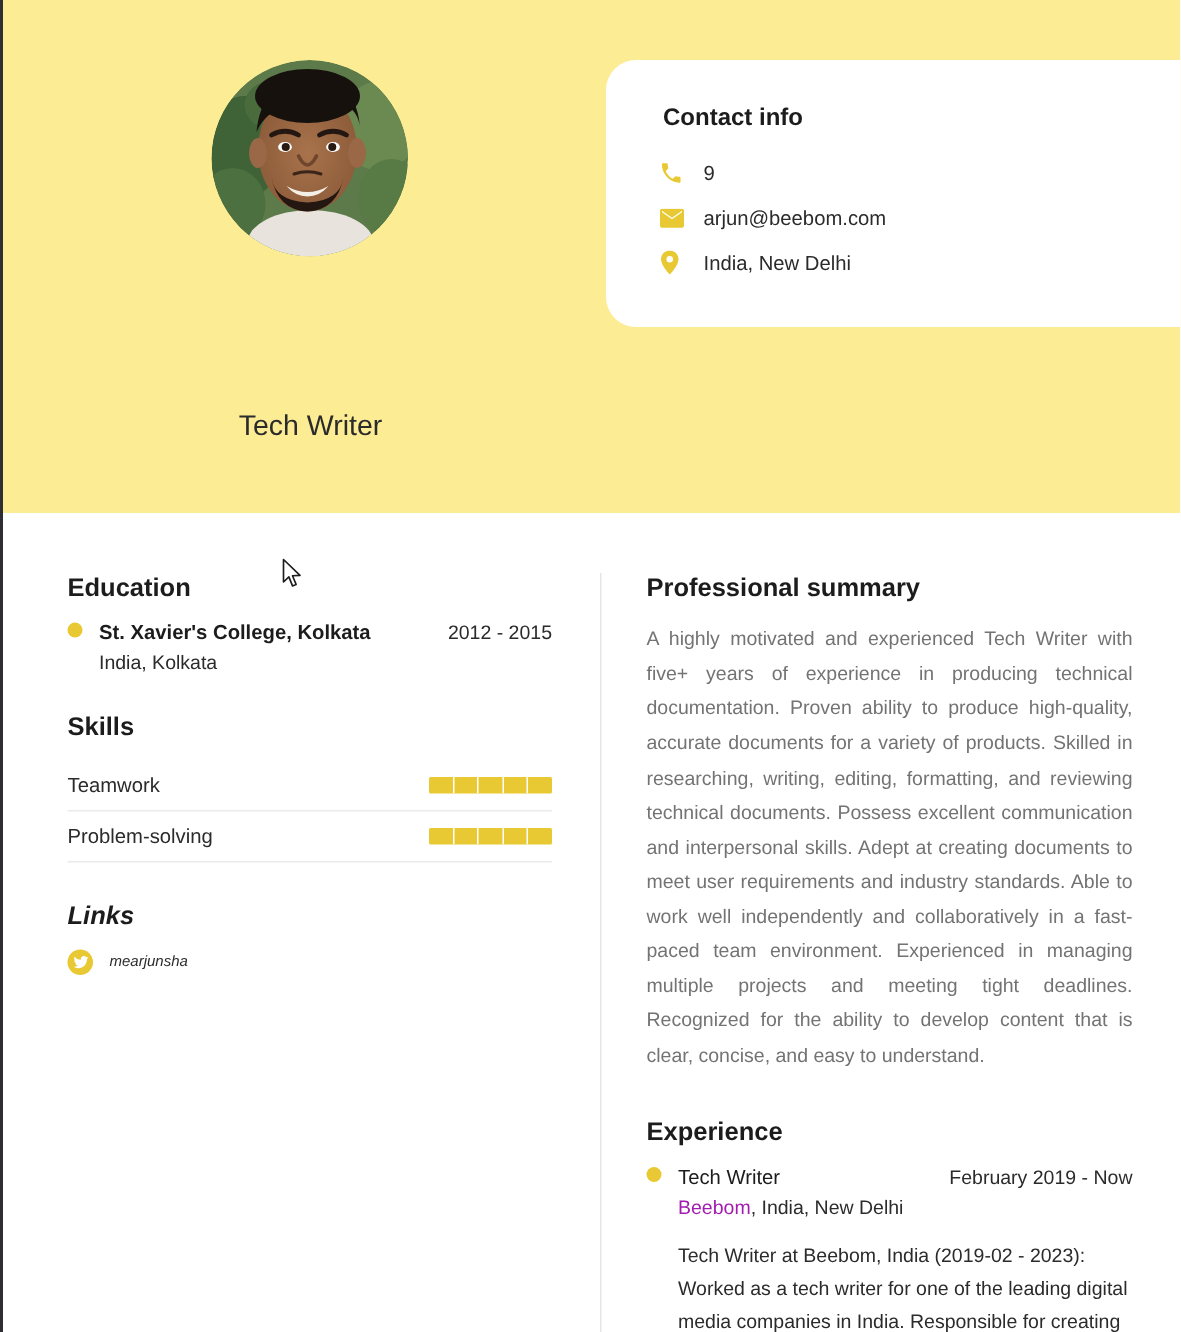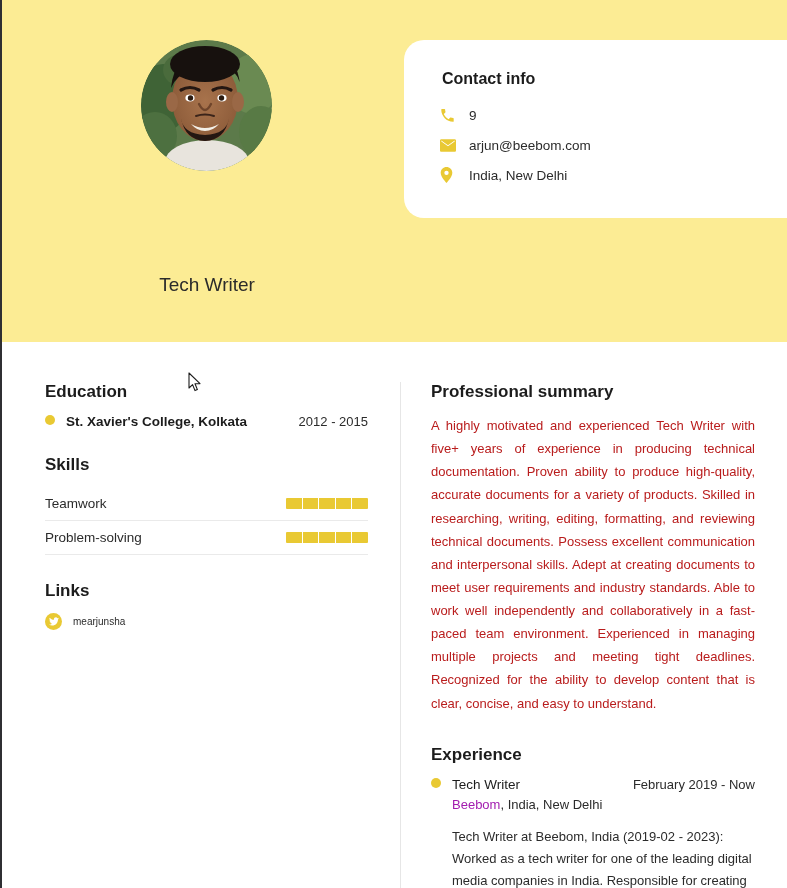--- a/index.html
+++ b/index.html
@@ -229,7 +229,7 @@
   .summary-text {
     font-size: 13px;
     line-height: 1.78;
-    color: #b91c1c;
+    color: #737373;
     text-align: justify;
     margin: 0;
   }

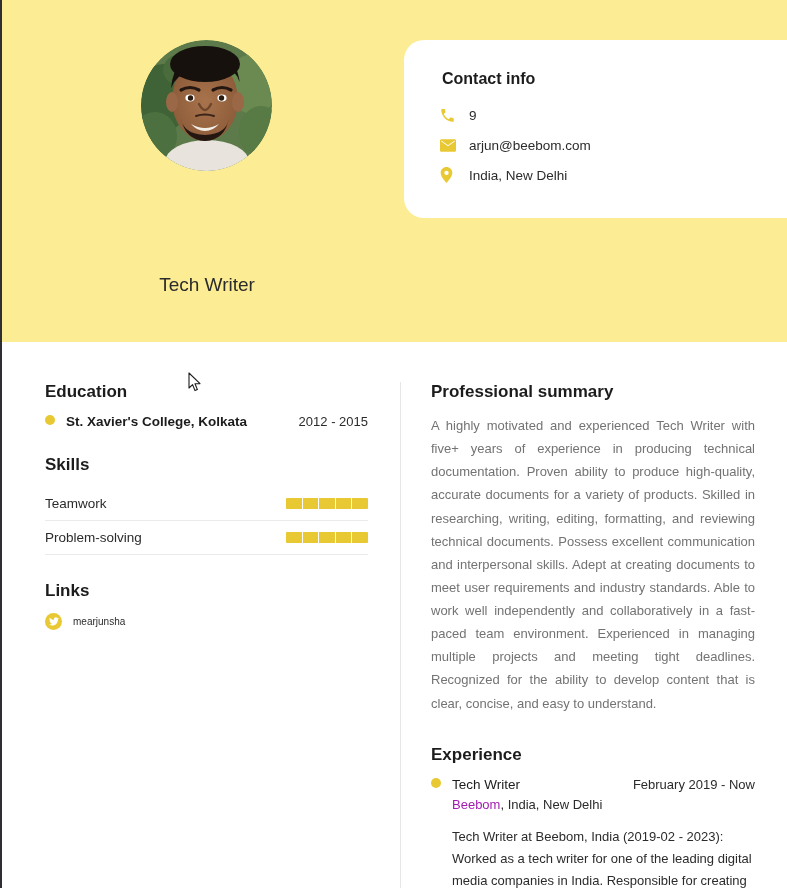--- a/index.html
+++ b/index.html
@@ -336,6 +336,7 @@
             <span class="entry-title">St. Xavier's College, Kolkata</span>
             <span class="entry-date">2012 - 2015</span>
           </div>
+          <div class="entry-sub">India, Kolkata</div>
         </div>
       </div>
 

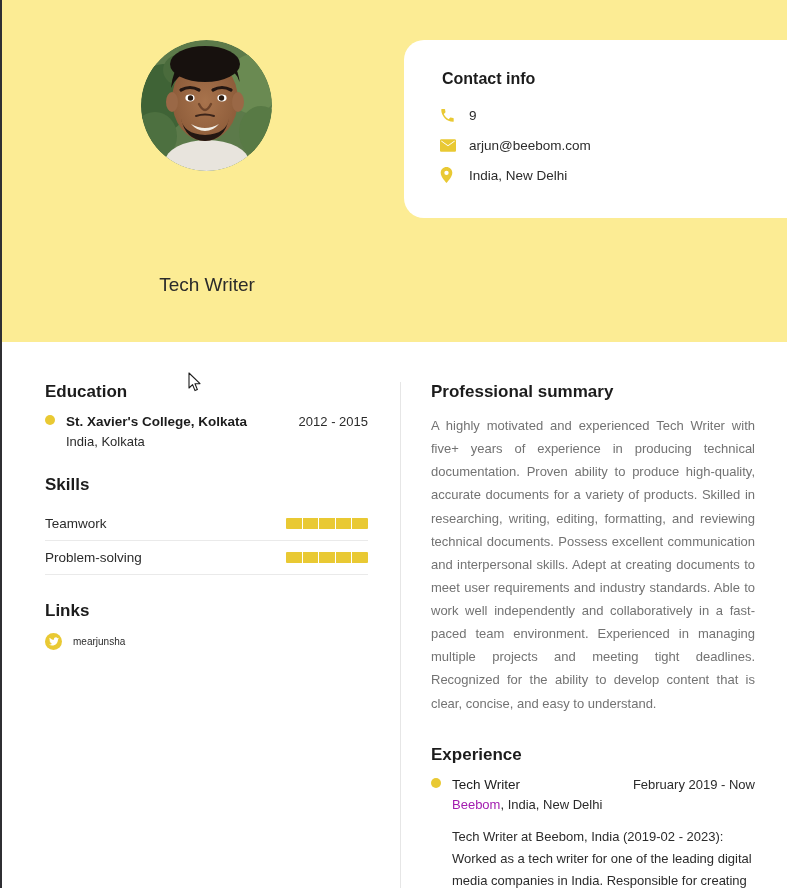--- a/index.html
+++ b/index.html
@@ -367,7 +367,7 @@
         </div>
       </div>
 
-      <div class="sect" style="margin-top:20px;">
+      <div class="sect" style="margin-top:20px;font-style:italic;">
         <h2 class="section">Links</h2>
         <div class="link-row">
           <span class="link-ico">

